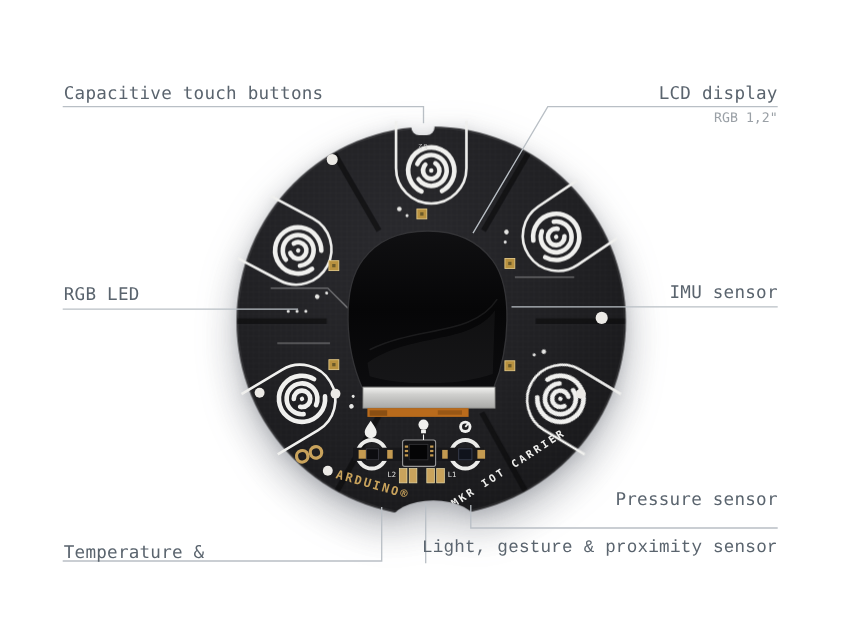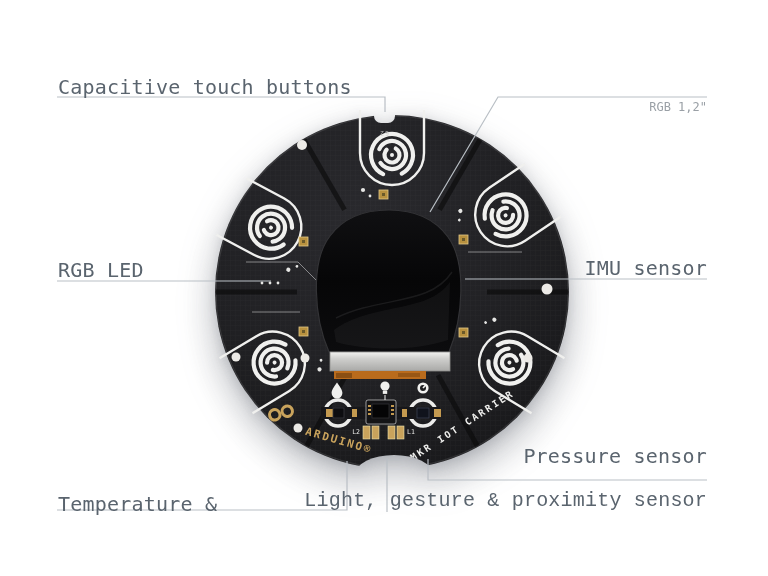--- a/index.html
+++ b/index.html
@@ -9,7 +9,7 @@
     font-family:"DejaVu Sans Mono","Liberation Mono",monospace;
   }
   .label{
-    position:absolute;font-size:20px;letter-spacing:0.2px;
+    position:absolute;font-size:16px;letter-spacing:0.2px;
     color:var(--label,#5a646e);white-space:nowrap;
   }
   .label.right{text-align:right;}

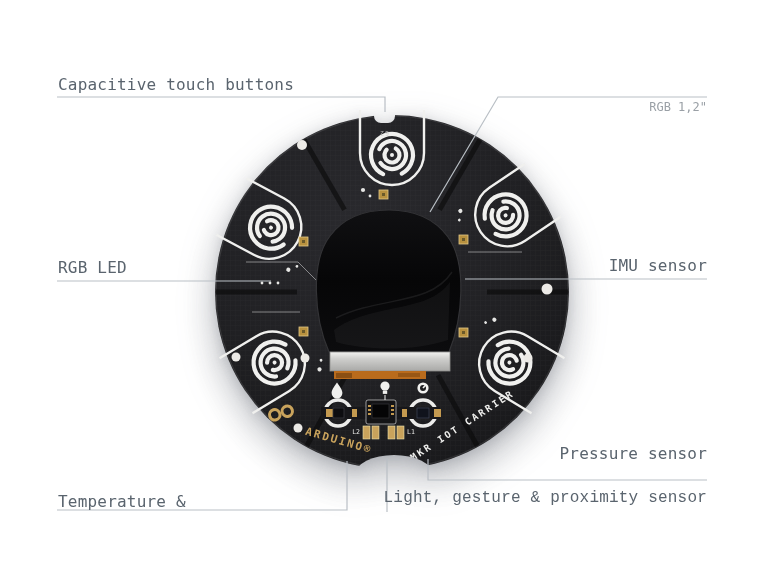--- a/index.html
+++ b/index.html
@@ -240,6 +240,7 @@
 
   <div class="label" style="left:58px;top:75px;">Capacitive touch buttons</div>
 
+  <div class="label right" style="right:61px;top:75px;">LCD display</div>
   <div class="sublabel" style="right:61px;top:100px;">RGB 1,2"</div>
 
   <div class="label" style="left:58px;top:258px;">RGB LED</div>

